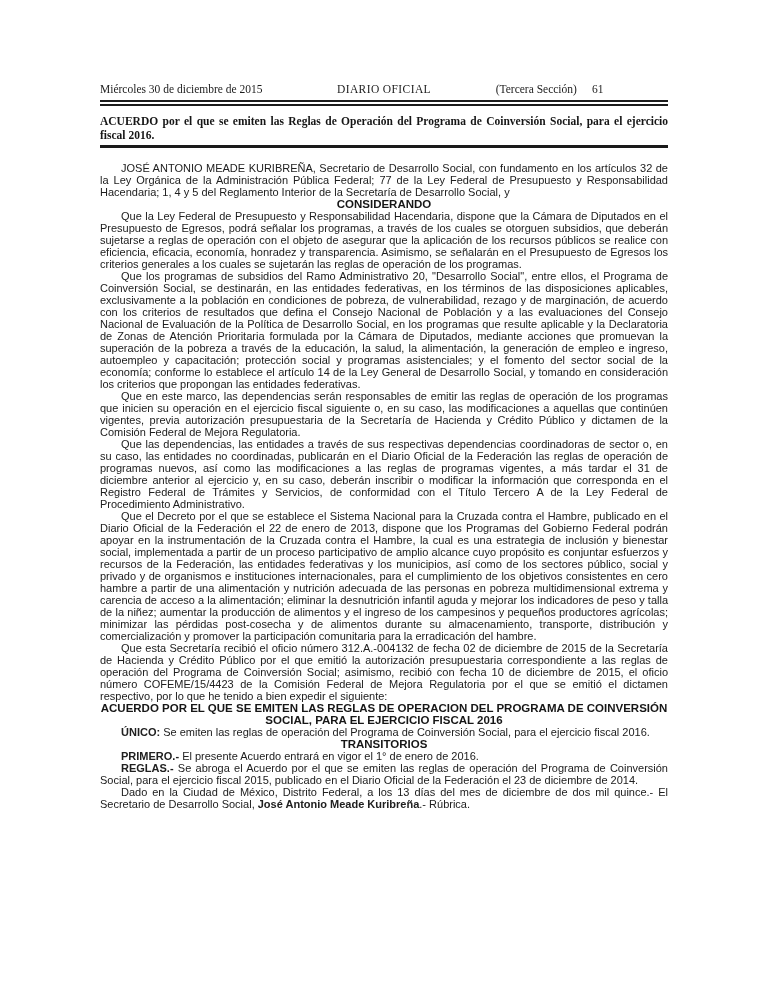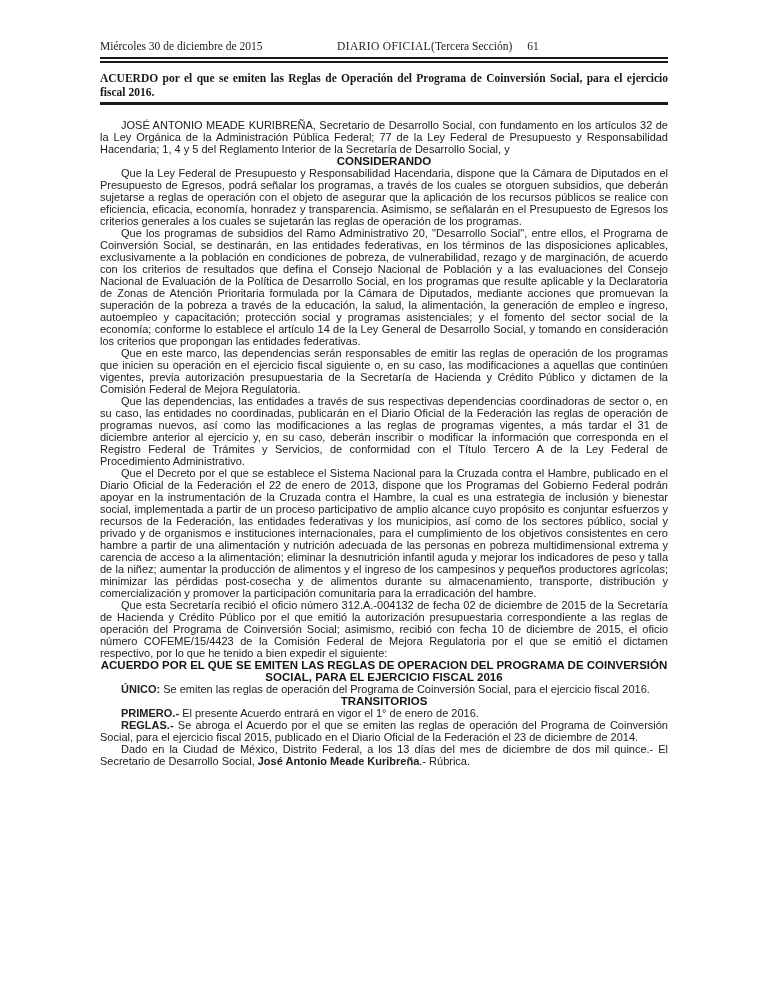--- a/index.html
+++ b/index.html
@@ -29,6 +29,7 @@
     font-size: 11.5px;
     line-height: 13px;
     color: #1c1c1c;
+    margin-top: 43px;
   }
   .rh-left  { flex: 1 1 0; text-align: left; }
   .rh-center{ flex: 0 0 auto; text-align: left; letter-spacing: 0.4px; }

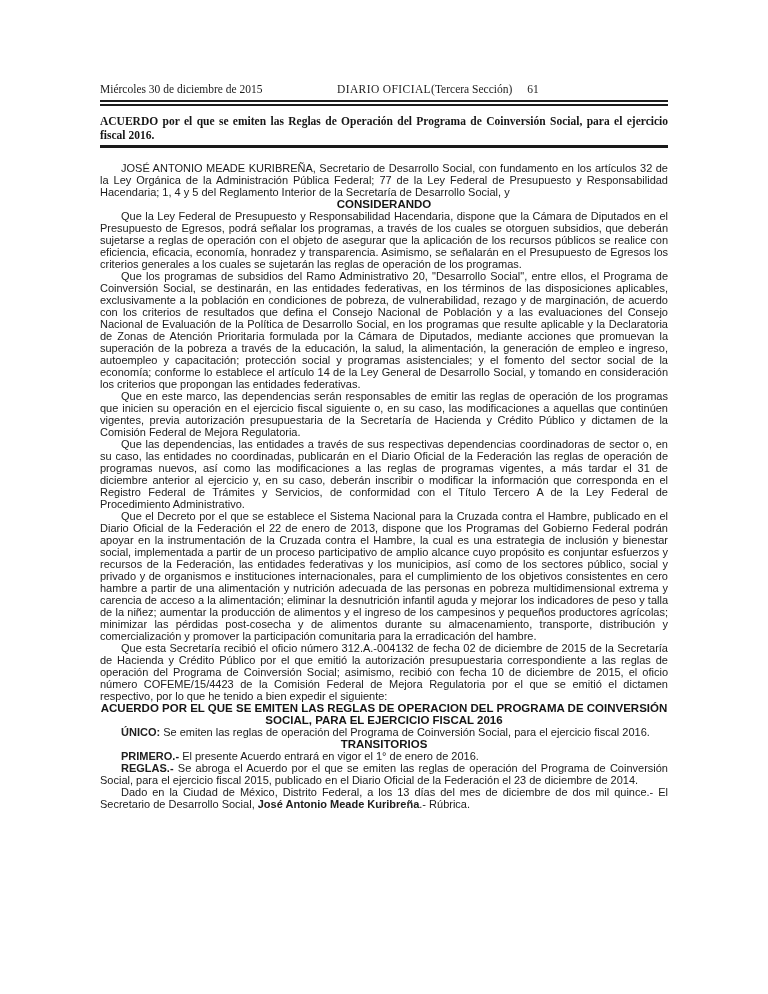--- a/index.html
+++ b/index.html
@@ -33,7 +33,7 @@
   }
   .rh-left  { flex: 1 1 0; text-align: left; }
   .rh-center{ flex: 0 0 auto; text-align: left; letter-spacing: 0.4px; }
-  .rh-right { flex: 1 1 0; text-align: left; }
+  .rh-right { flex: 1 1 0; text-align: center; }
   .rh-pageno { margin-left: 15px; }
   .double-rule {
     margin-top: 4px;

